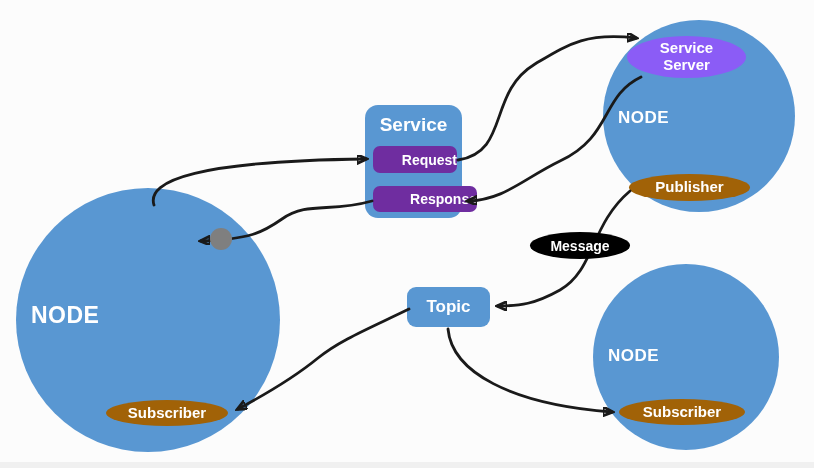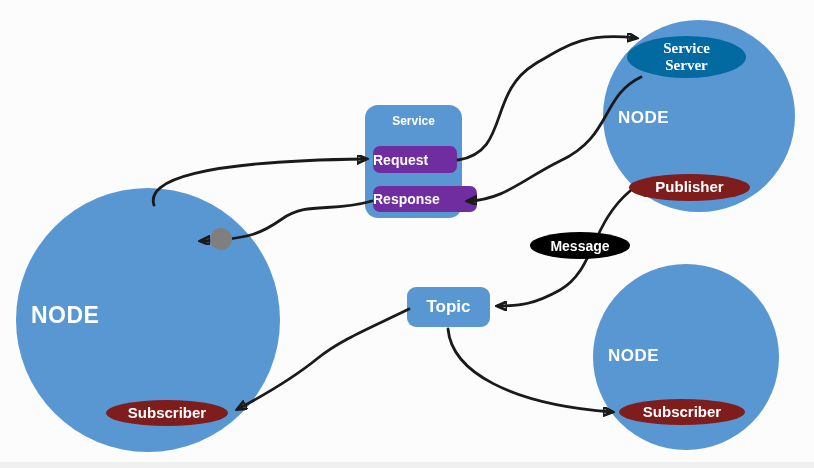--- a/index.html
+++ b/index.html
@@ -16,7 +16,7 @@
     display:flex;align-items:center;justify-content:center;
     text-align:center;line-height:1.12;
   }
-  .gold{background:#0369a1;font-family:Liberation Serif, serif;}
+  .gold{background:#8b5cf6;}
   .green{background:#7f1d1d;}
   .pill .wrap2{max-width:66px;}
   .node-label{

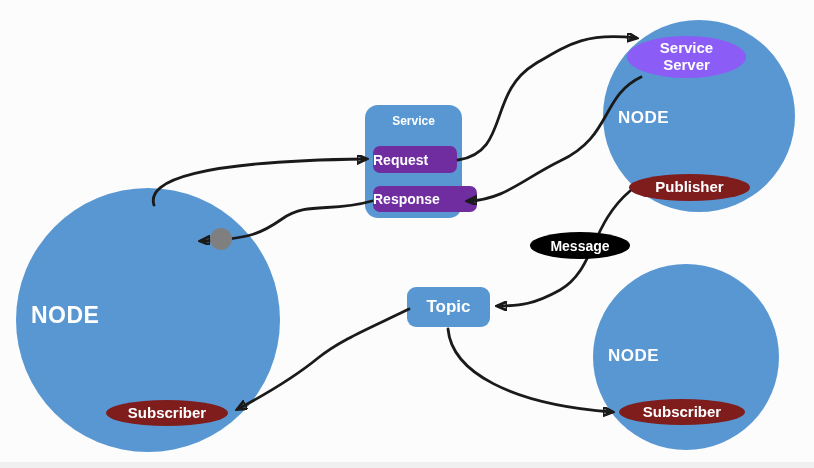--- a/index.html
+++ b/index.html
@@ -26,7 +26,7 @@
     background:#5997d2;border-radius:13px;z-index:1;
     display:flex;flex-direction:column;align-items:center;
   }
-  .panel-title{margin-top:9px;font-size:12px;}
+  .panel-title{margin-top:9px;font-size:19px;}
   .prbox{
     background:#6f2da0;border-radius:7px;z-index:1;
     display:flex;align-items:center;justify-content:flex-start;

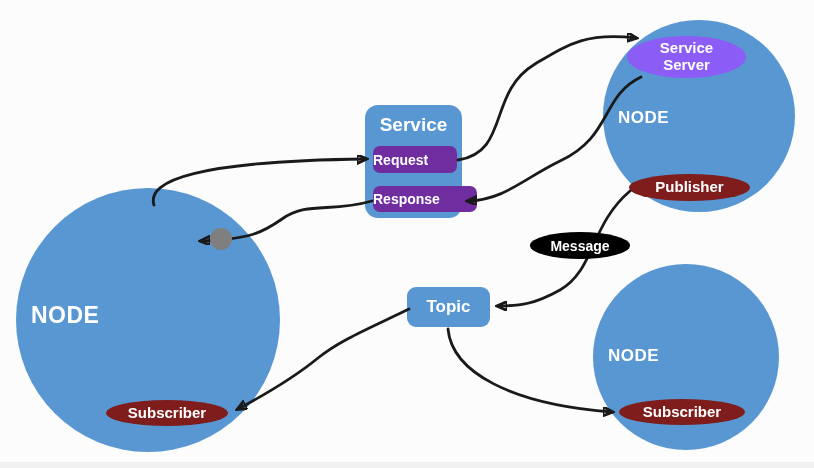--- a/index.html
+++ b/index.html
@@ -29,7 +29,7 @@
   .panel-title{margin-top:9px;font-size:19px;}
   .prbox{
     background:#6f2da0;border-radius:7px;z-index:1;
-    display:flex;align-items:center;justify-content:flex-start;
+    display:flex;align-items:center;justify-content:flex-end;
     font-size:14px;
   }
   .topic{

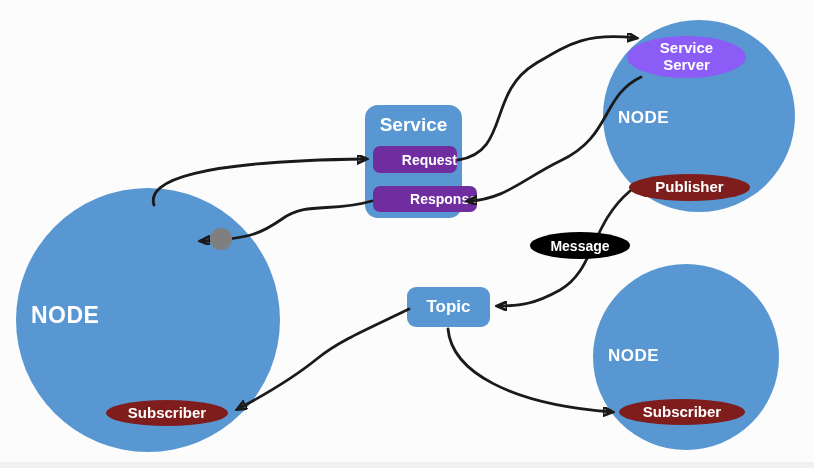--- a/index.html
+++ b/index.html
@@ -17,7 +17,7 @@
     text-align:center;line-height:1.12;
   }
   .gold{background:#8b5cf6;}
-  .green{background:#7f1d1d;}
+  .green{background:#a16207;}
   .pill .wrap2{max-width:66px;}
   .node-label{
     text-align:left;z-index:1;letter-spacing:.5px;padding-left:15px;

